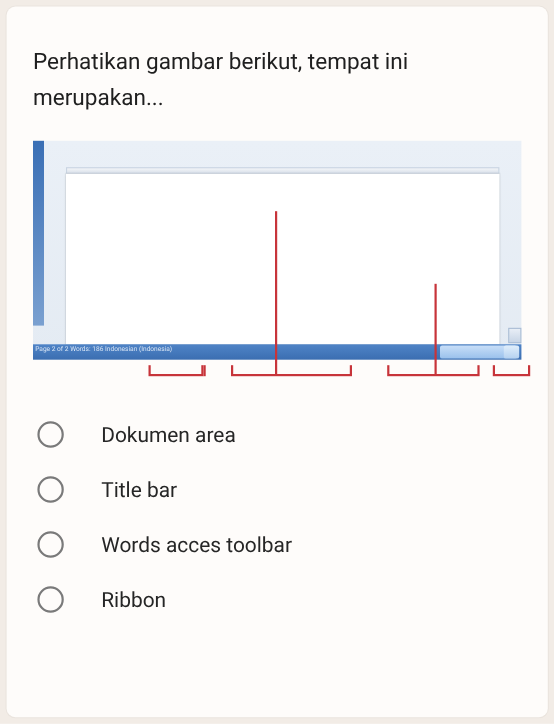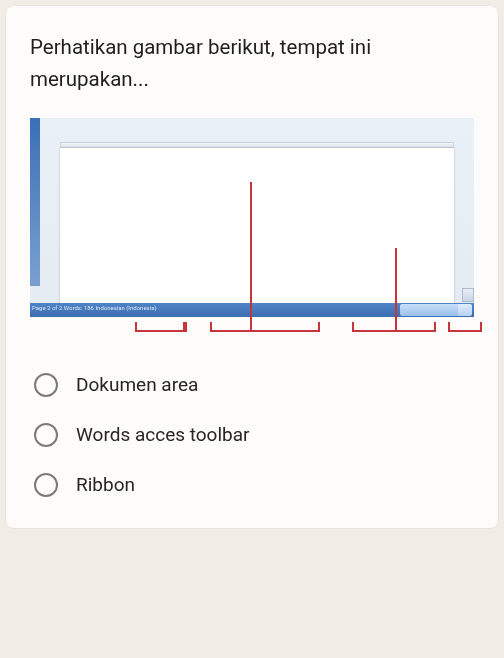--- a/index.html
+++ b/index.html
@@ -15,8 +15,8 @@
     background: #fefcfa;
     border-radius: 8px;
     margin: 6px;
-    padding: 26px 24px 0 24px;
-    height: 522px;
+    padding: 36px 24px 0 24px;
+    height: 646px;
     box-shadow: 0 0 0 1px rgba(0,0,0,0.03);
   }
   .question-text {

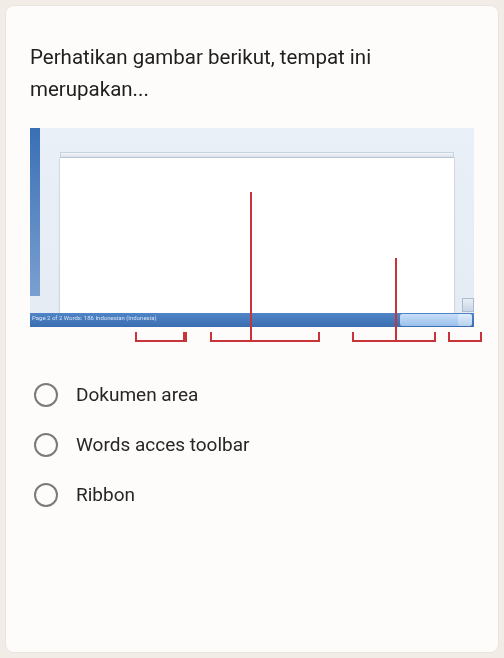--- a/index.html
+++ b/index.html
@@ -137,8 +137,8 @@
   .options { padding-top: 4px; }
   .option {
     display: flex;
-    align-items: center;
-    gap: 18px;
+    align-items: flex-end;
+    gap: 34px;
     padding: 13px 4px;
     cursor: pointer;
   }

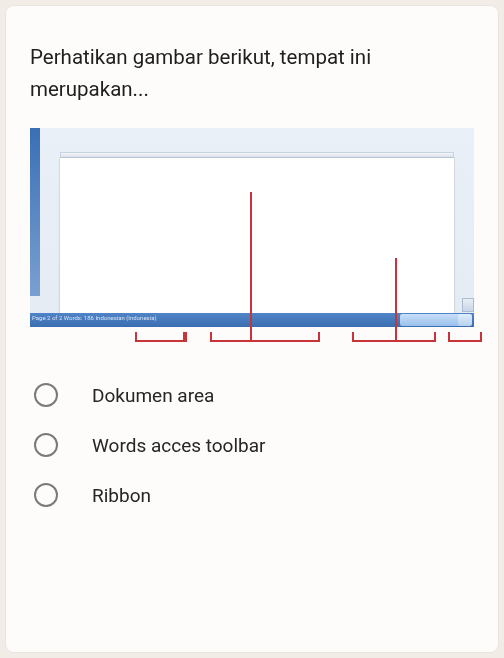--- a/index.html
+++ b/index.html
@@ -189,6 +189,10 @@
     </div>
     <div class="option">
       <div class="radio-circle"></div>
+      <div class="option-label">Title bar</div>
+    </div>
+    <div class="option">
+      <div class="radio-circle"></div>
       <div class="option-label">Words acces toolbar</div>
     </div>
     <div class="option">

